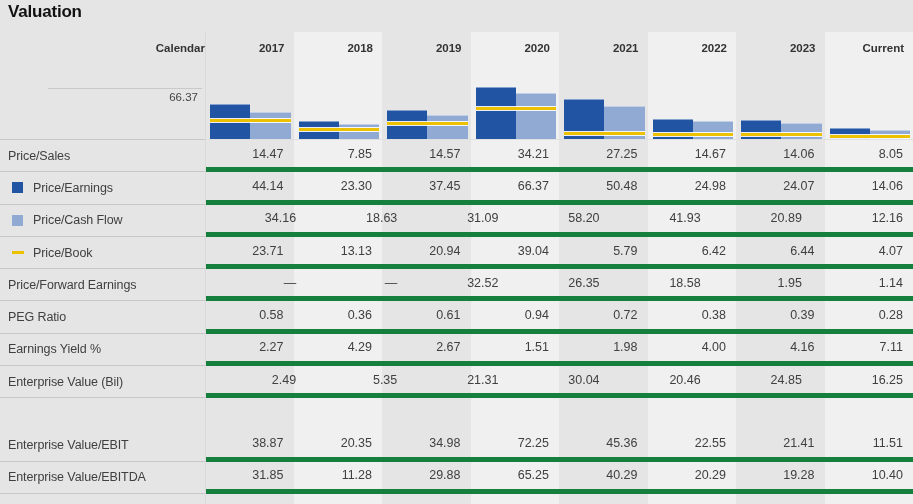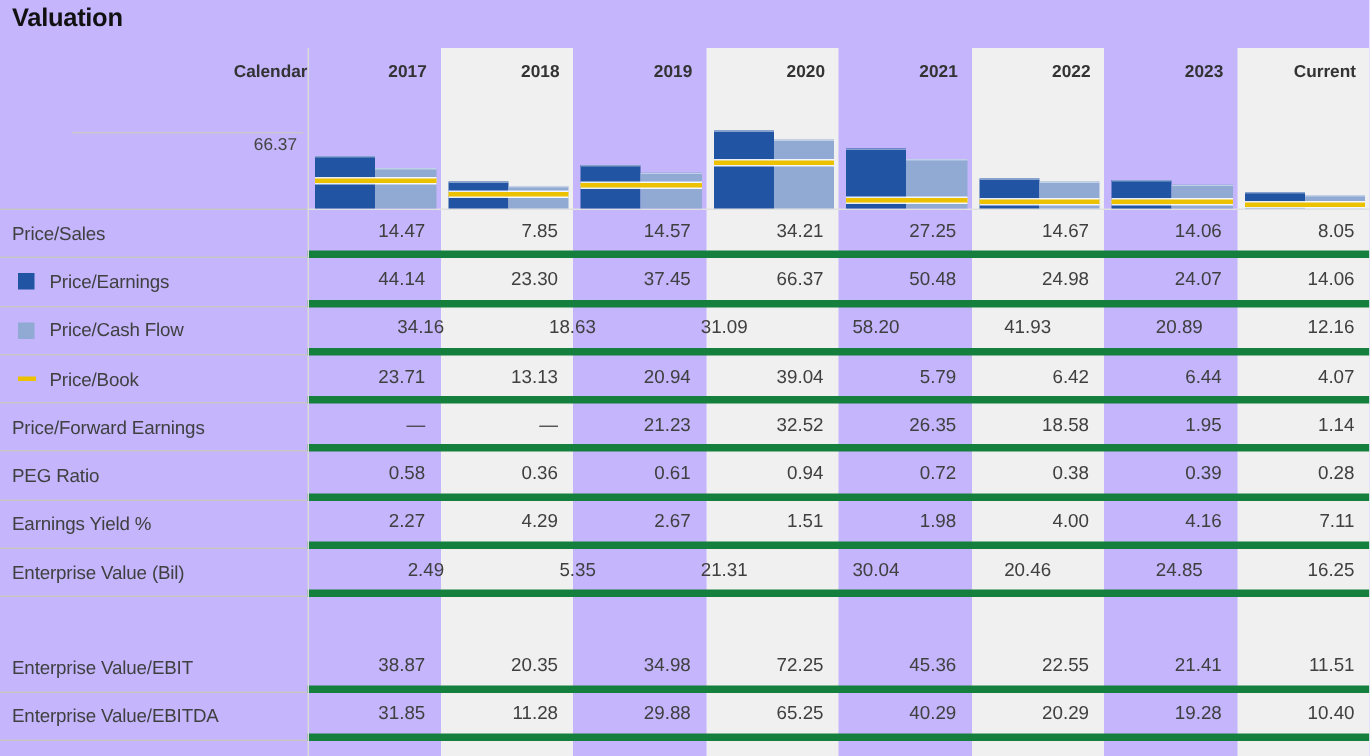--- a/index.html
+++ b/index.html
@@ -4,7 +4,7 @@
 <style>
   html,body{margin:0;padding:0;background:#fff;}
   .screen{
-    position:relative;width:913px;height:504px;background:#c4b5fd;overflow:hidden;
+    position:relative;width:913px;height:504px;background:#e5e5e5;overflow:hidden;
     font-family:"Liberation Sans",sans-serif;color:#404040;
   }
   .stripe{position:absolute;top:32px;bottom:0;background:#f0f0f0;z-index:0;}

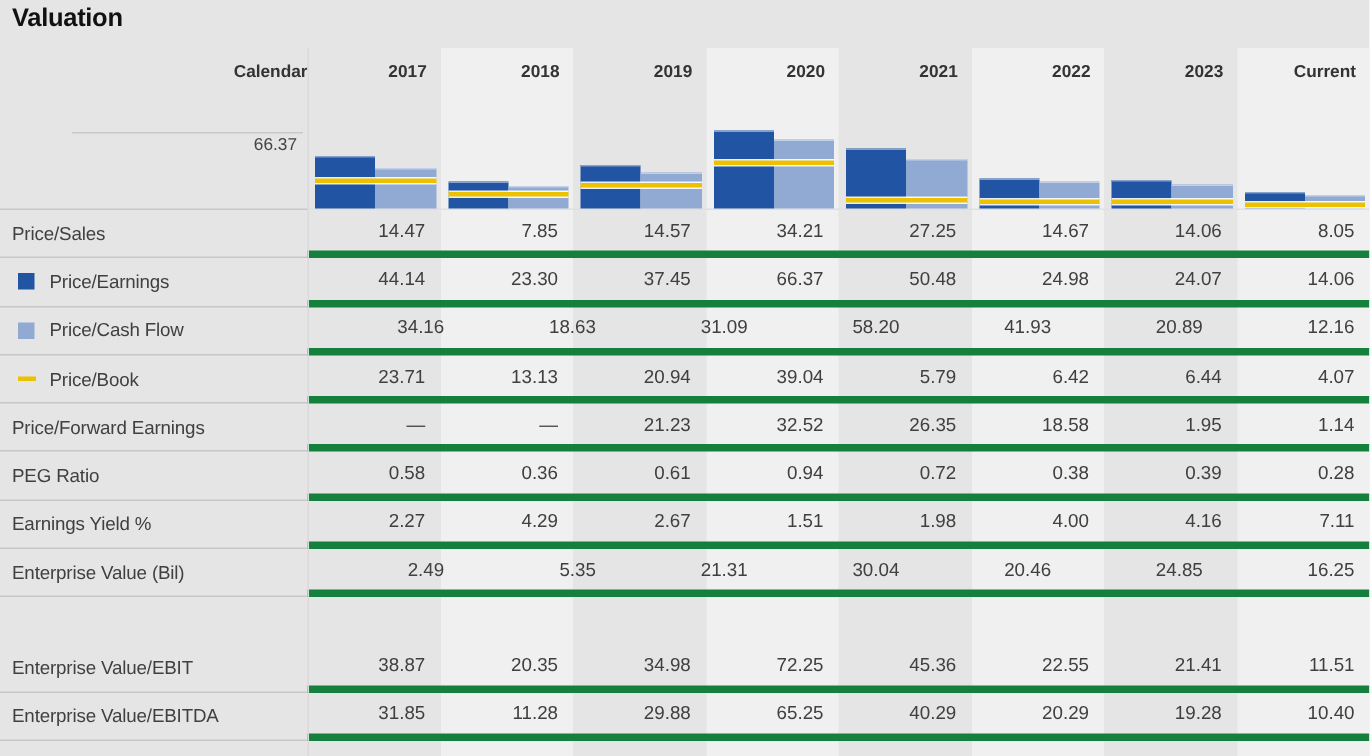--- a/index.html
+++ b/index.html
@@ -203,7 +203,6 @@
           <div class="row-values">
             <div class="cell">—</div>
             <div class="cell">—</div>
-            <div class="cell">21.23</div>
             <div class="cell">32.52</div>
             <div class="cell">26.35</div>
             <div class="cell">18.58</div>

